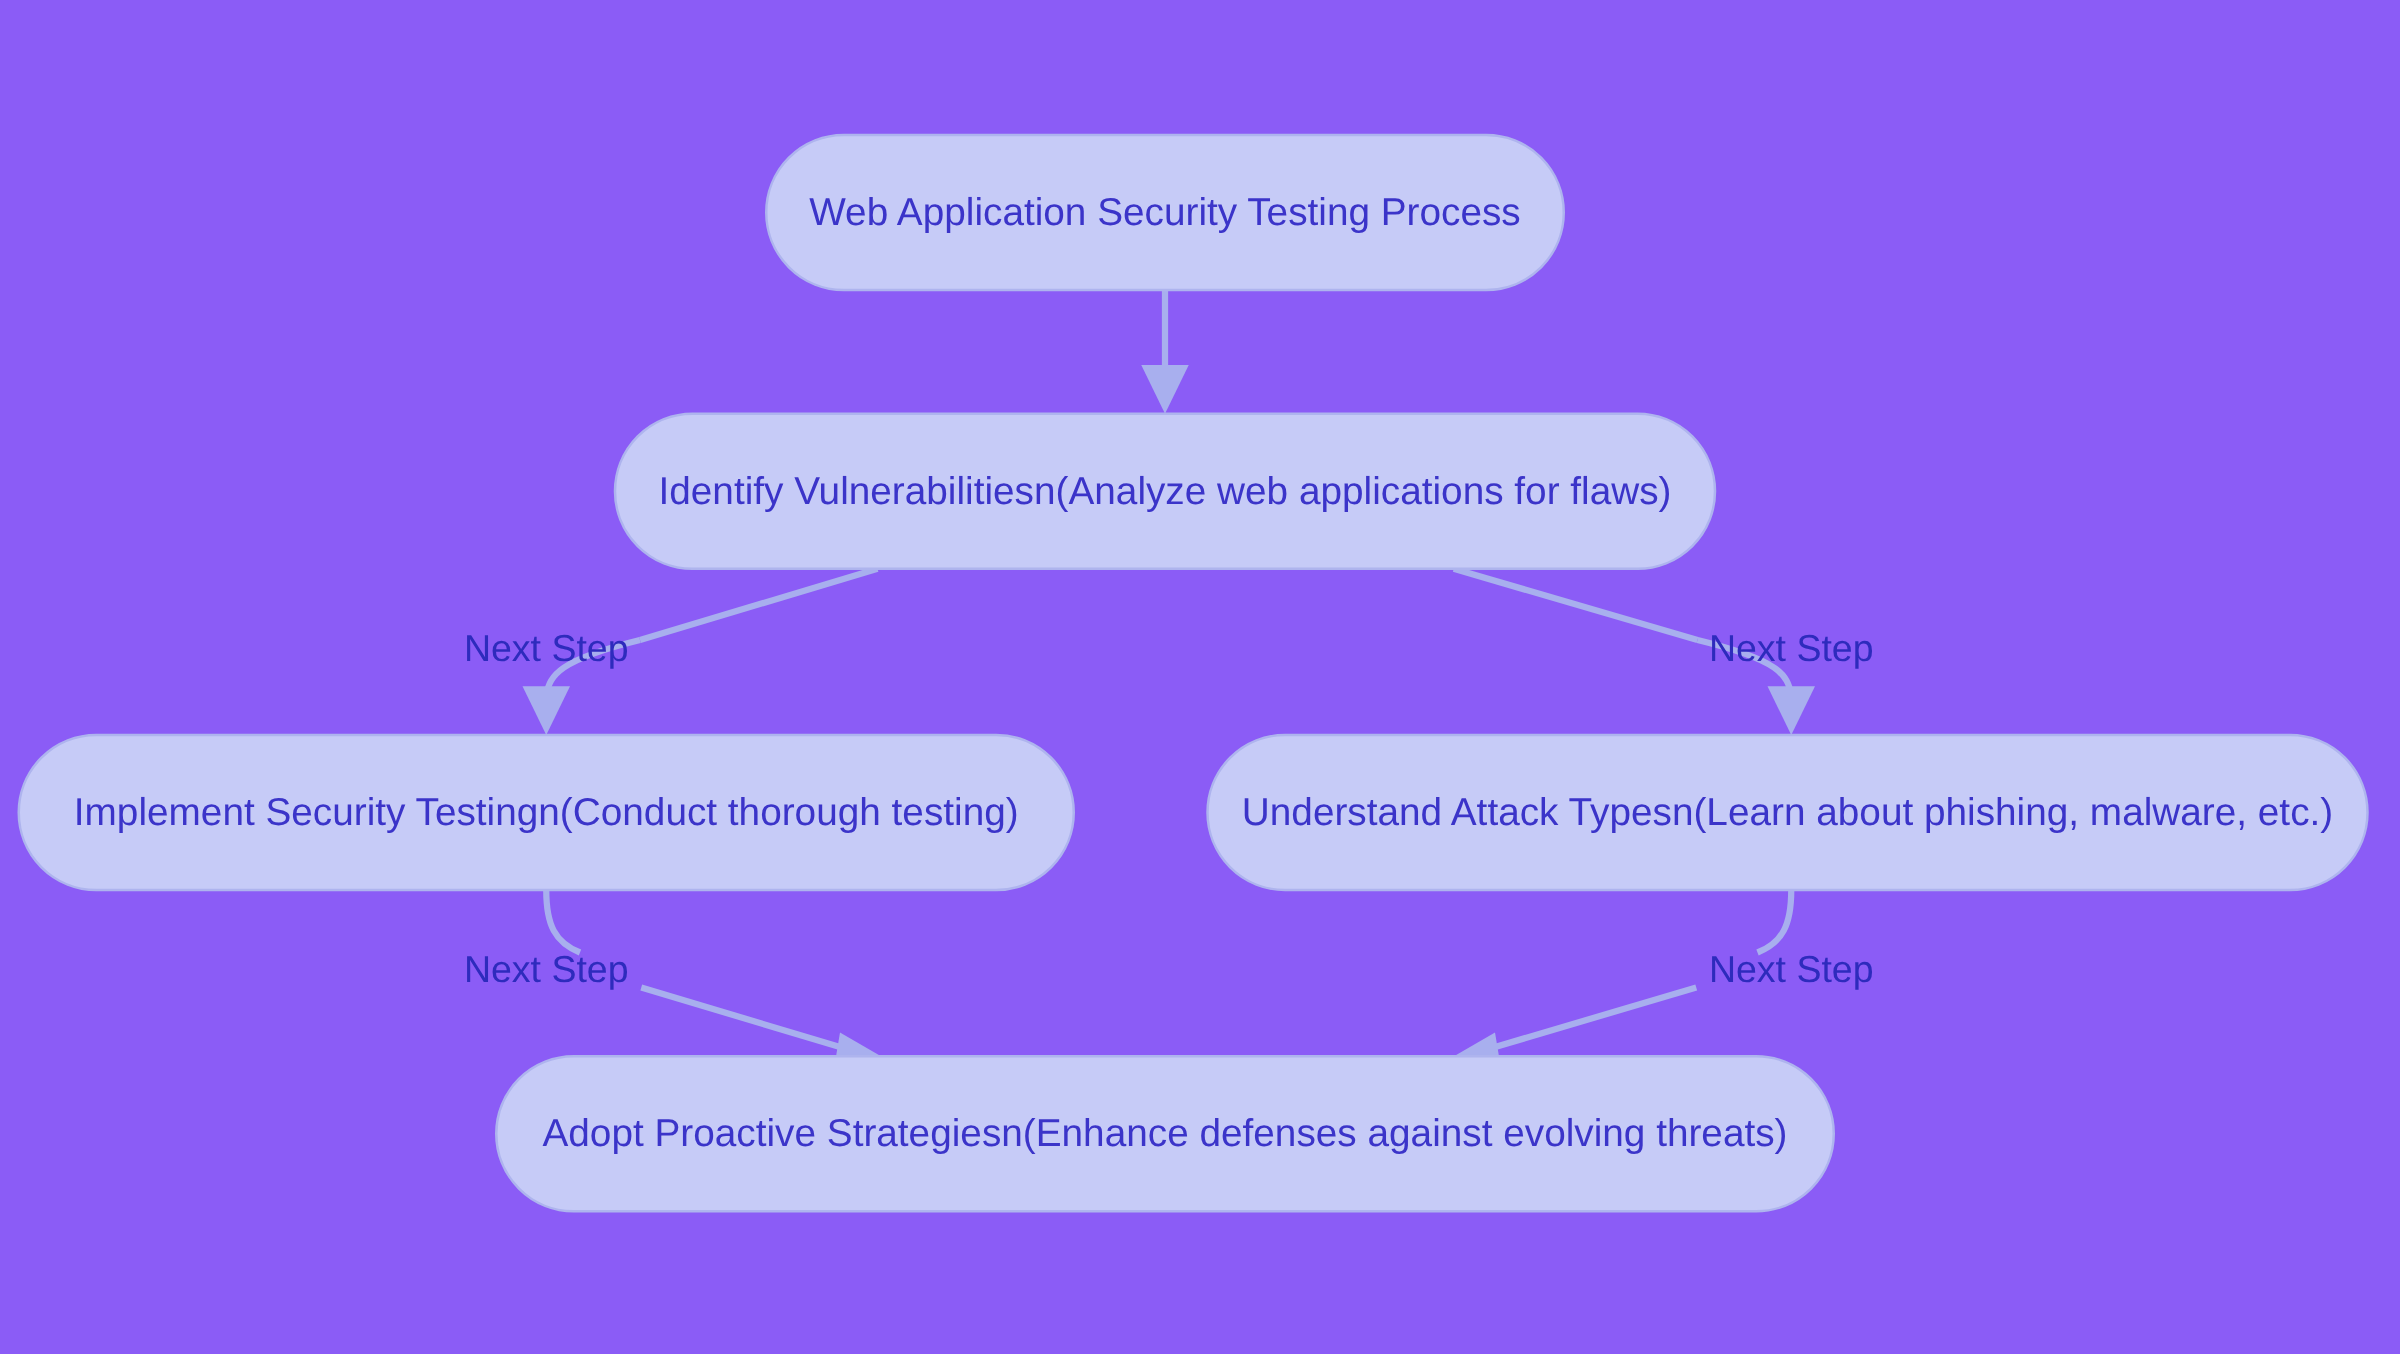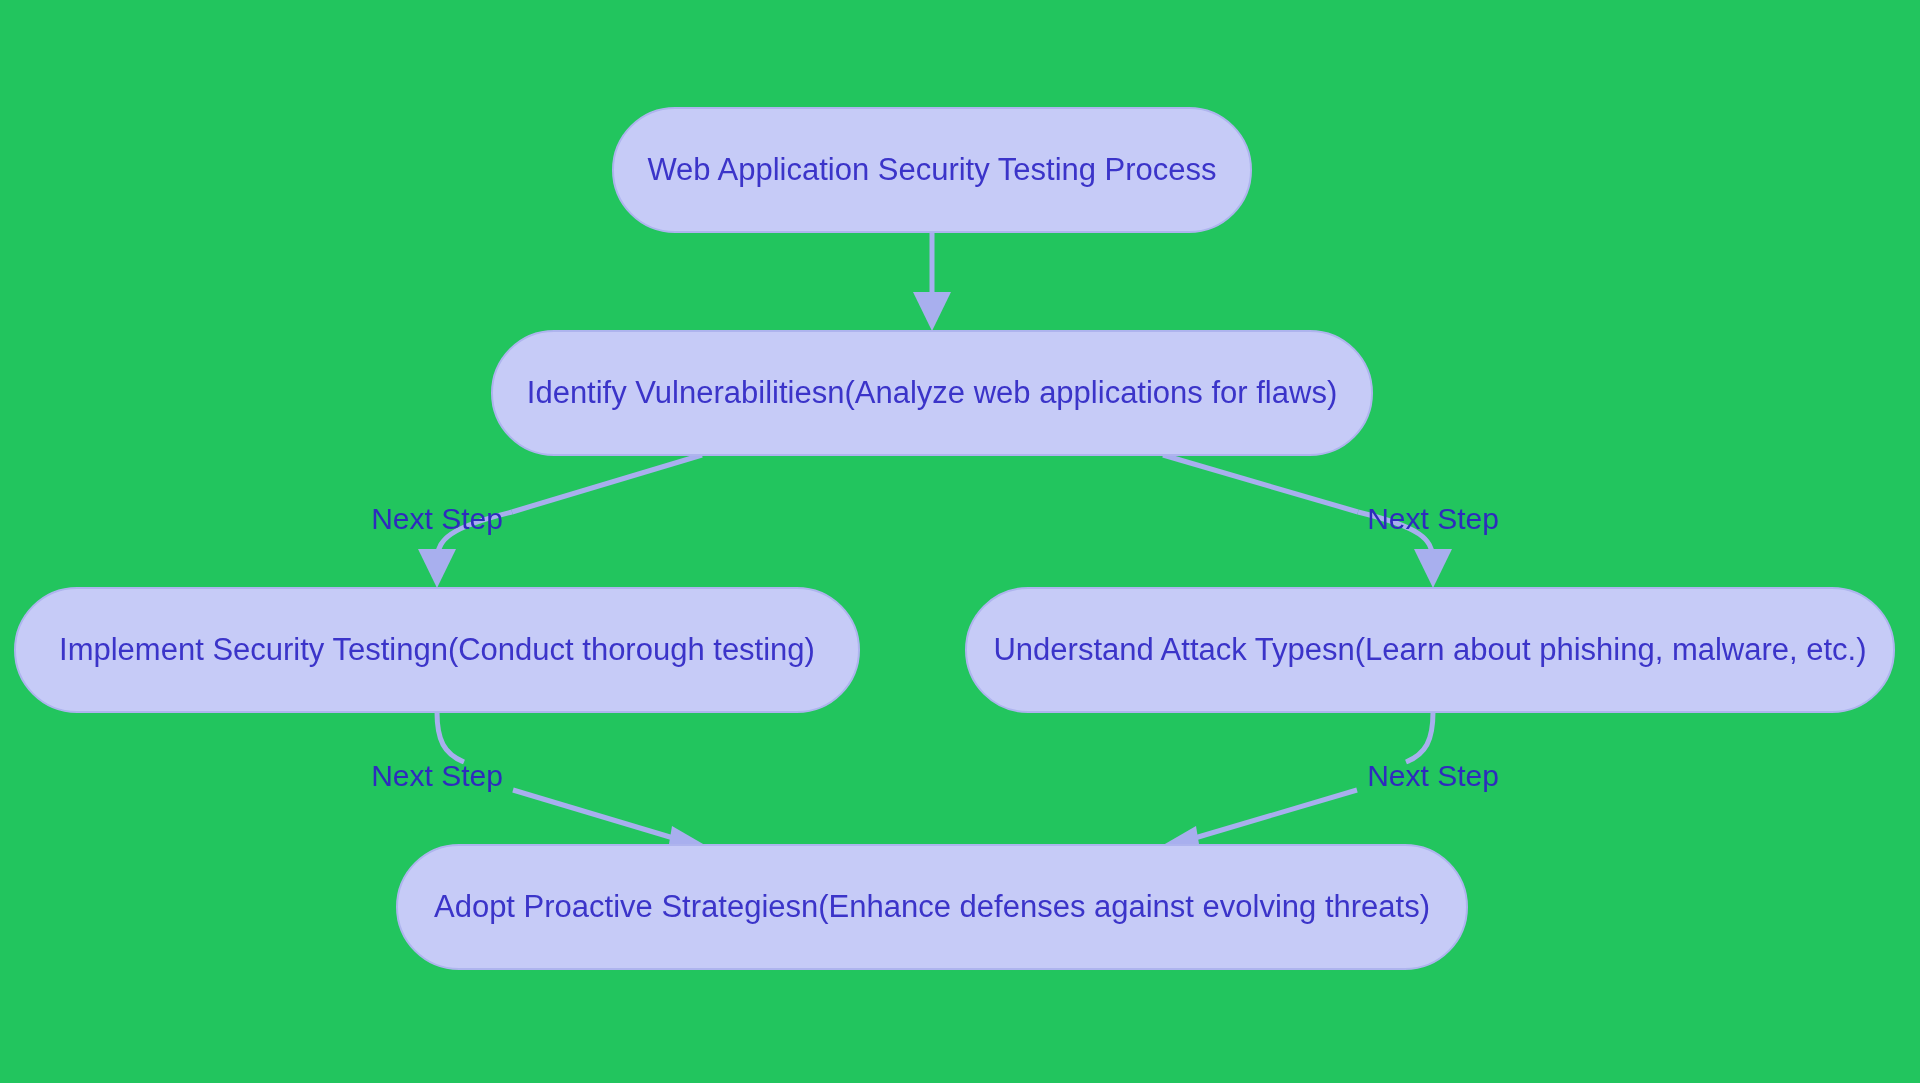--- a/index.html
+++ b/index.html
@@ -18,7 +18,7 @@
     position: relative;
     width: 1920px;
     height: 1083px;
-    background: #22c55e;
+    background: #8b5cf6;
   }
   svg#flow-svg {
     display: block;

